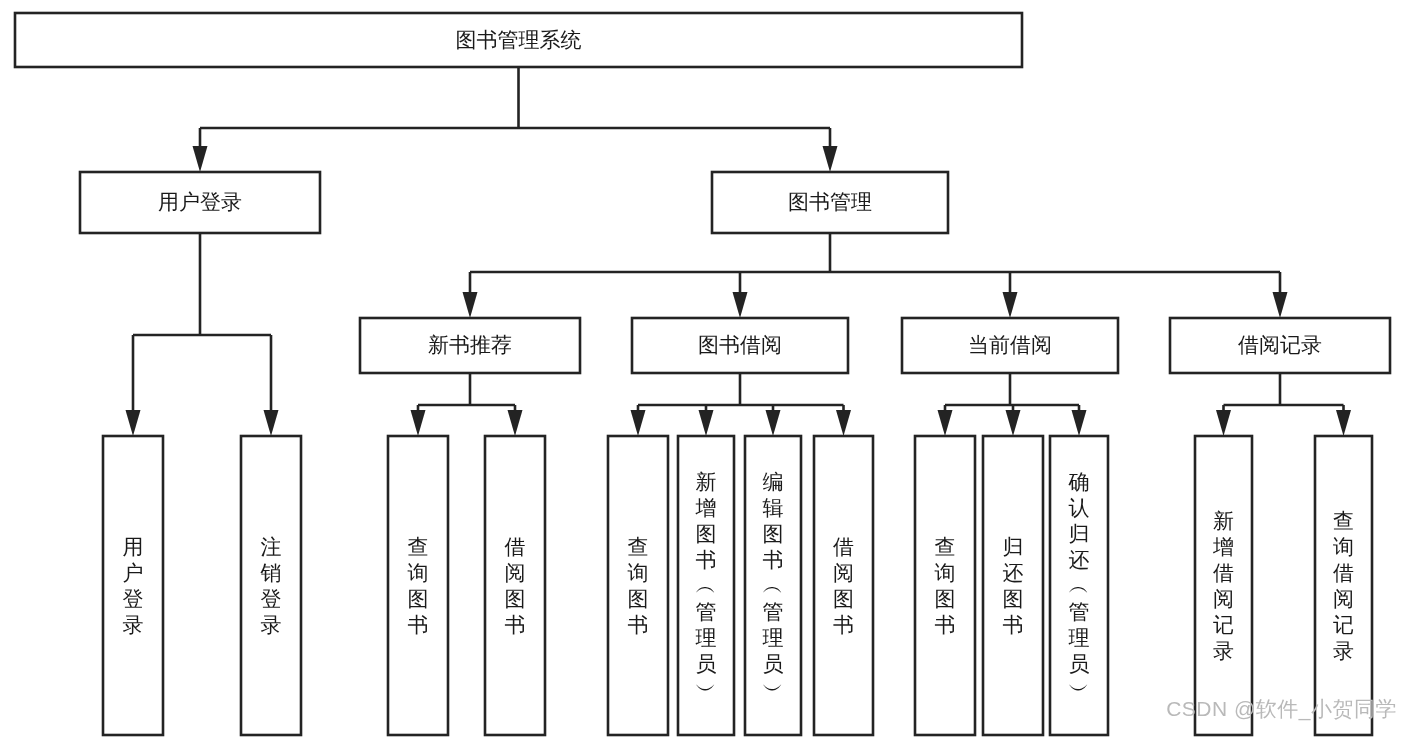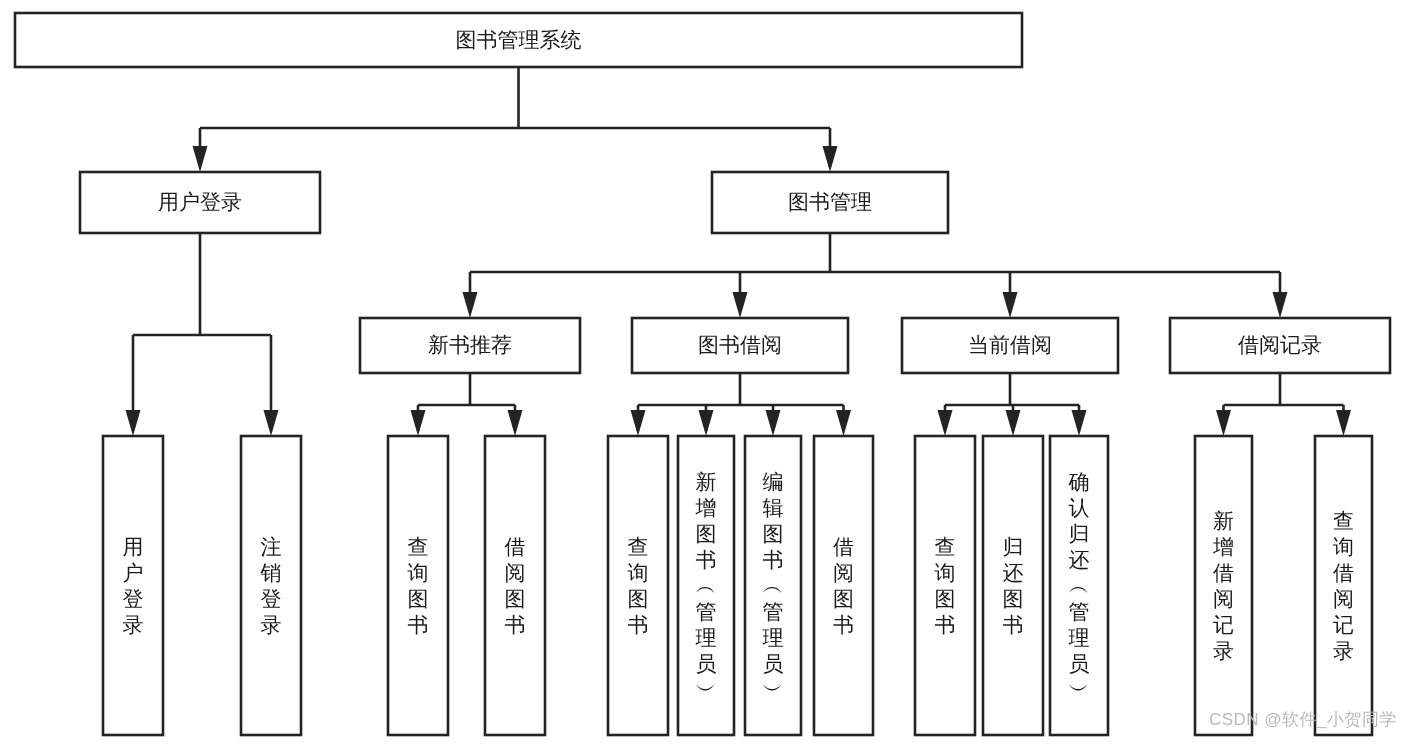--- a/index.html
+++ b/index.html
@@ -61,10 +61,10 @@
   .watermark {
     position: absolute;
     right: 8px;
-    bottom: 16px;
+    bottom: 24px;
     color: #b9b9b9;
     font-family: "Liberation Sans", "DejaVu Sans", sans-serif;
-    font-size: 17px;
+    font-size: 21px;
     letter-spacing: 0.5px;
     user-select: none;
     pointer-events: none;

